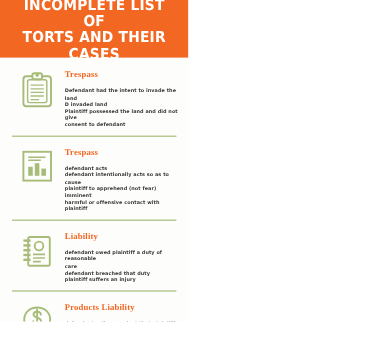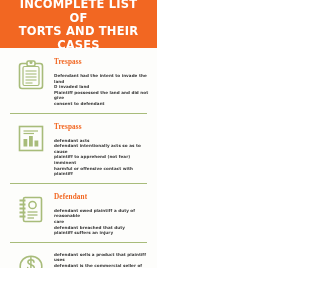--- a/index.html
+++ b/index.html
@@ -178,7 +178,7 @@
         </svg>
       </div>
       <div class="text-cell">
-        <p class="section-title">Defendant</p>
+        <p class="section-title">Liability</p>
         <p class="section-body">defendant  owed plaintiff a duty of reasonable
 care
 defendant breached that duty

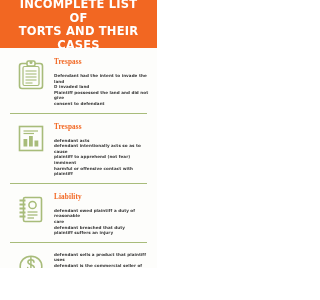--- a/index.html
+++ b/index.html
@@ -197,6 +197,7 @@
         </svg>
       </div>
       <div class="text-cell">
+        <p class="section-title">Products Liability</p>
         <p class="section-body">defendant sells a product that plaintiff uses
 defendant is the commercial seller of such a
 product

